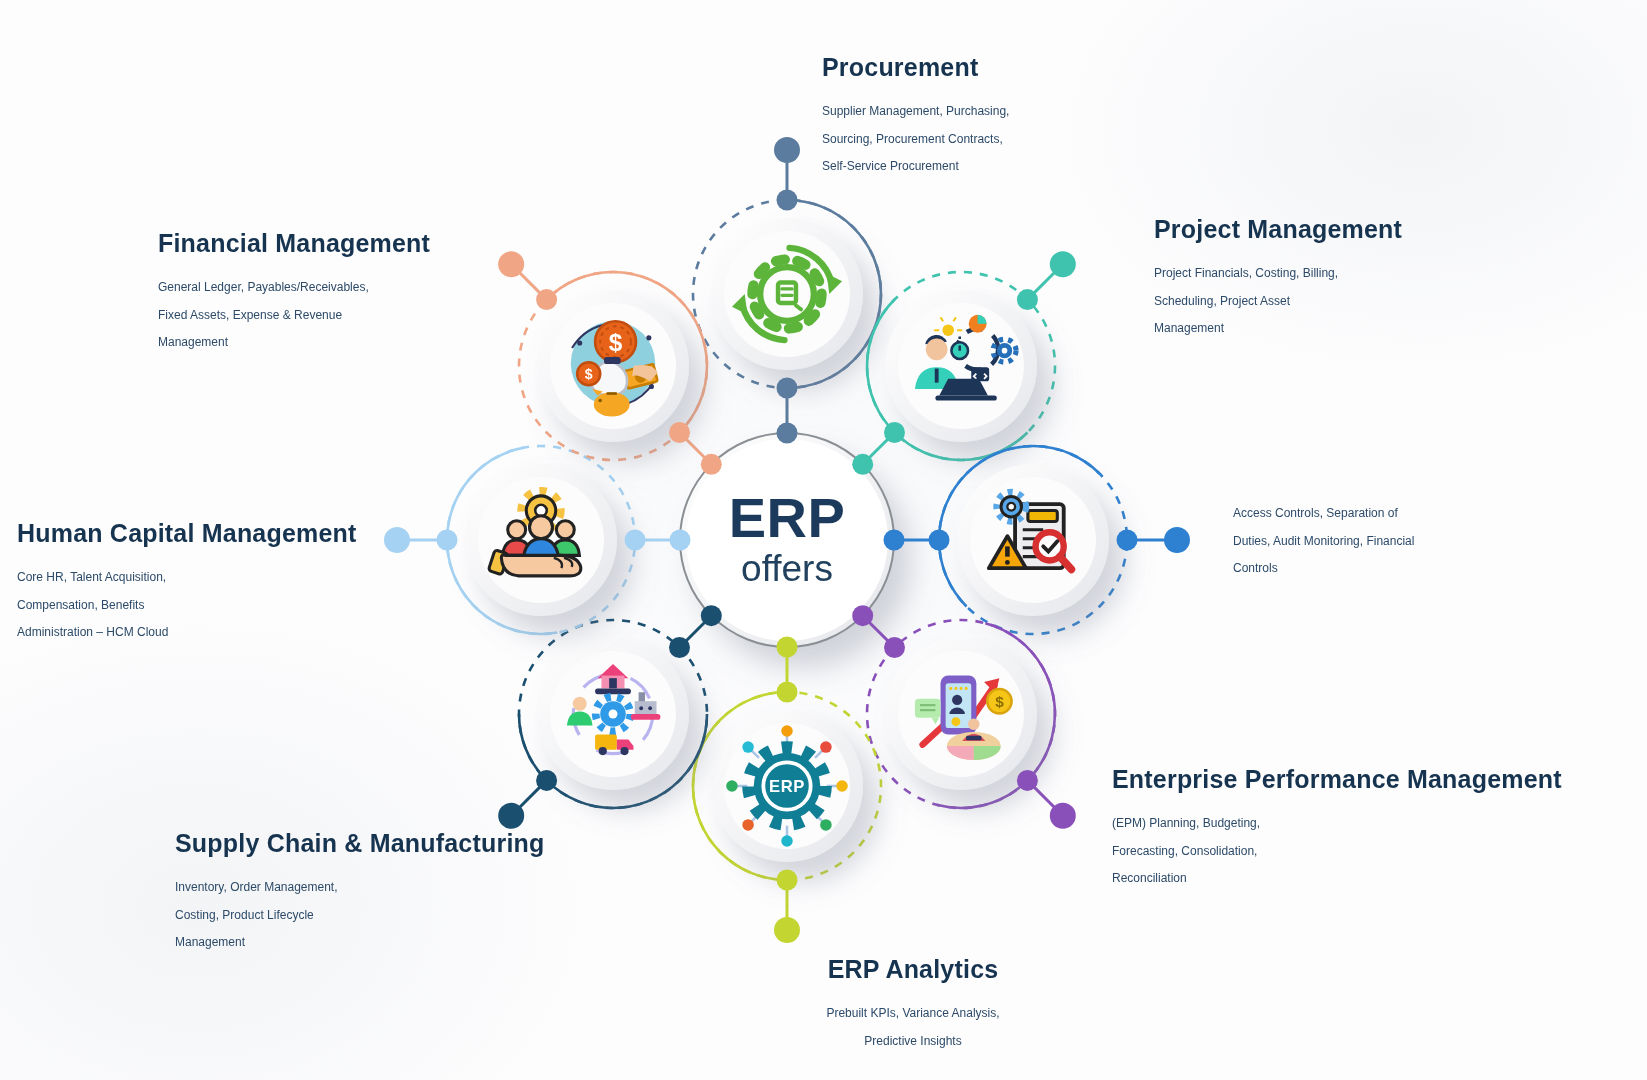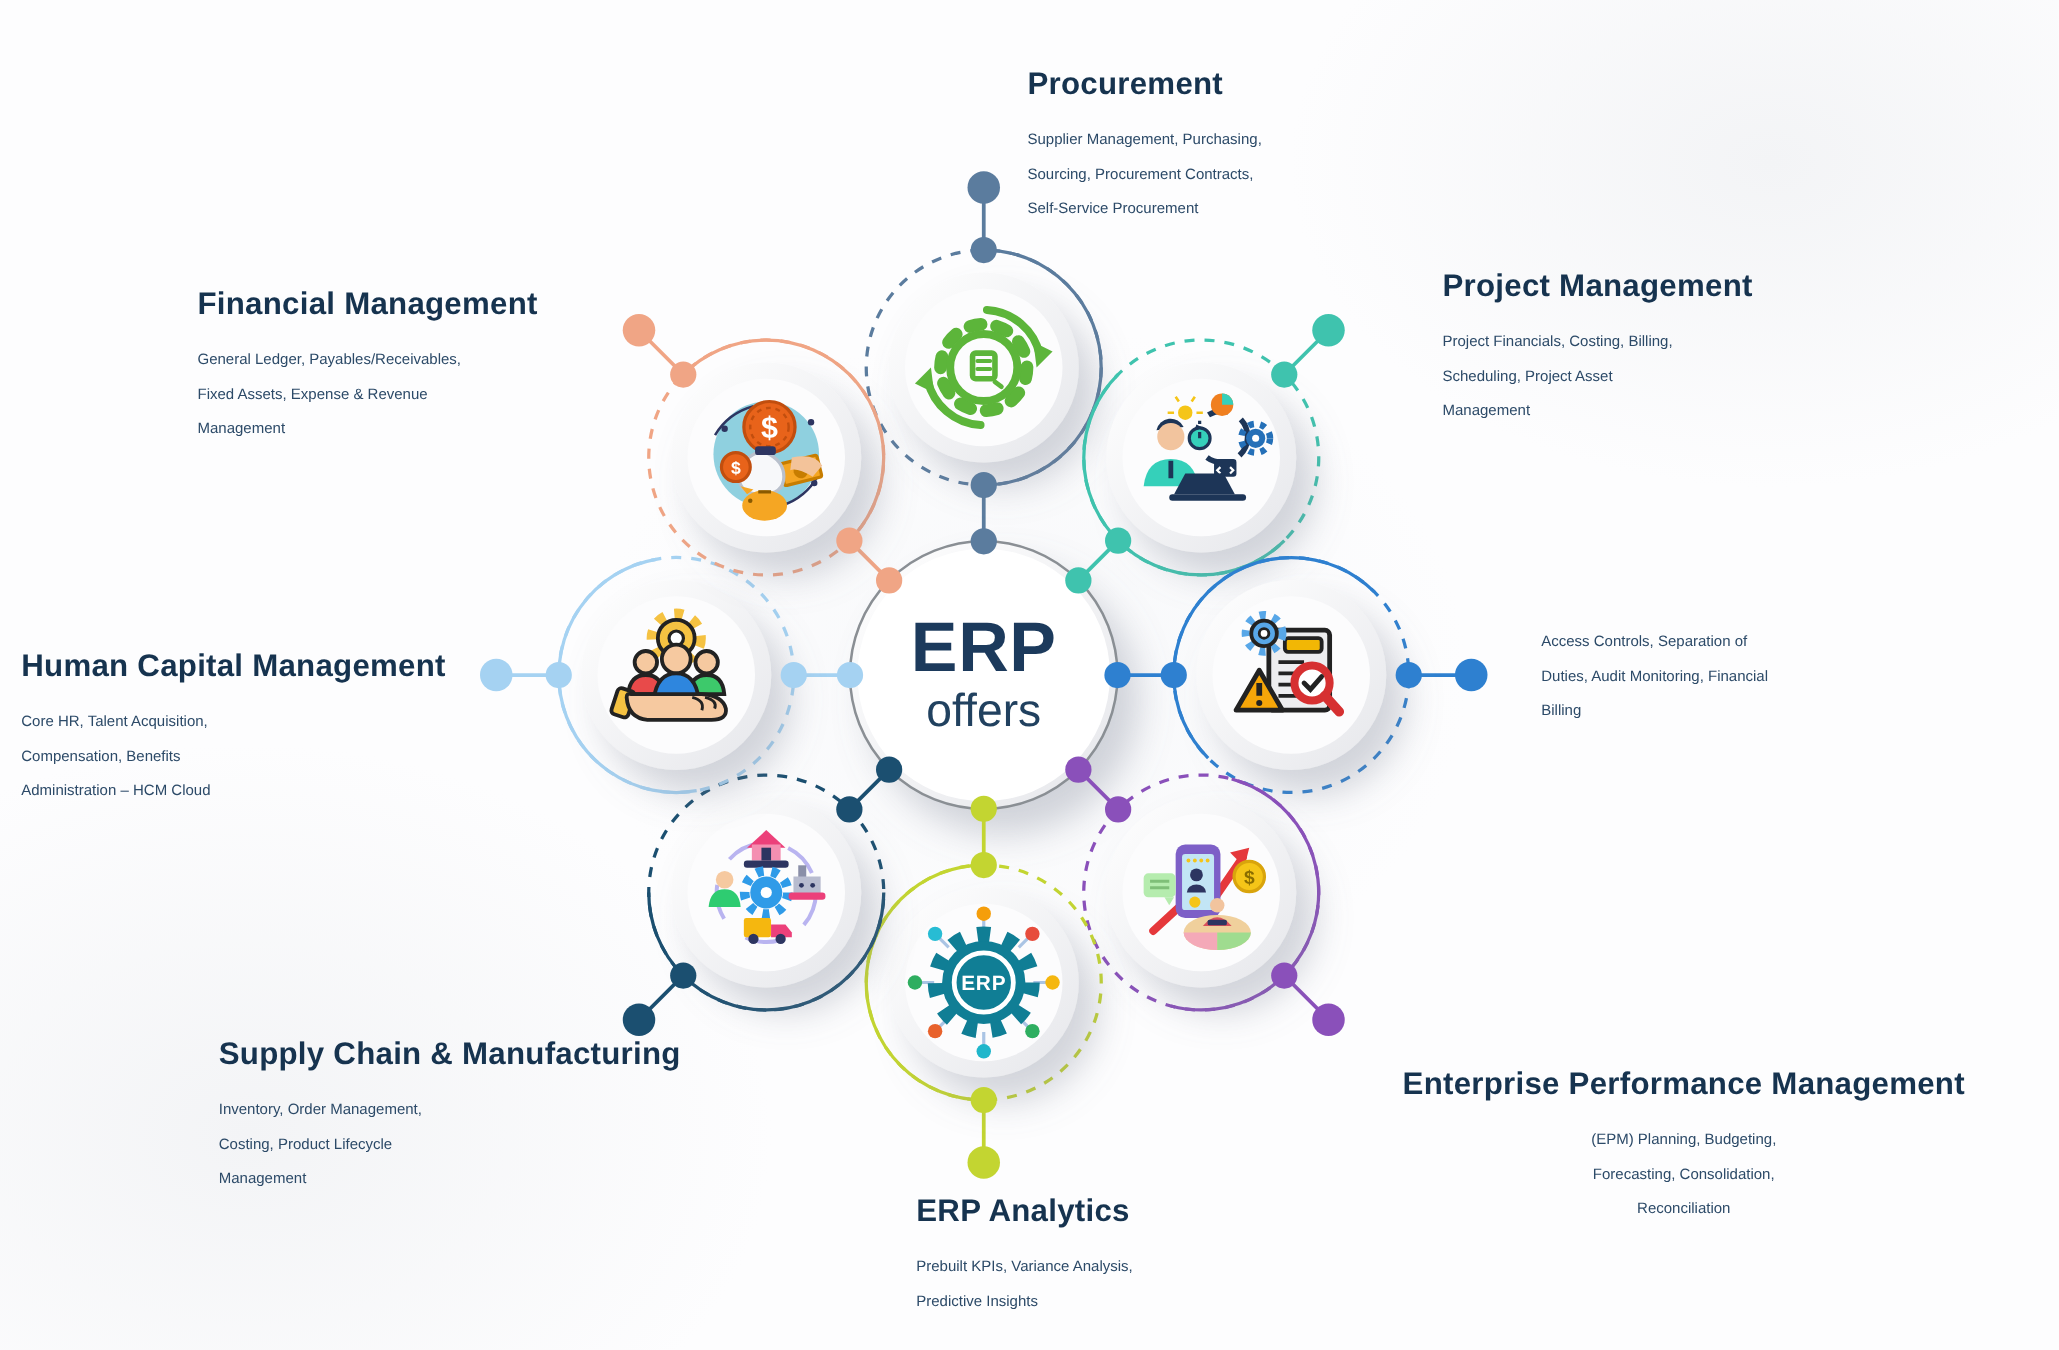--- a/index.html
+++ b/index.html
@@ -345,7 +345,7 @@
   <div class="txt" style="left:1233px;top:500px;width:400px;">
     <p>Access Controls, Separation of</p>
     <p>Duties, Audit Monitoring, Financial</p>
-    <p>Billing</p>
+    <p>Controls</p>
   </div>
 
   <div class="txt" style="left:1112px;top:852px;width:470px;text-align:center;">

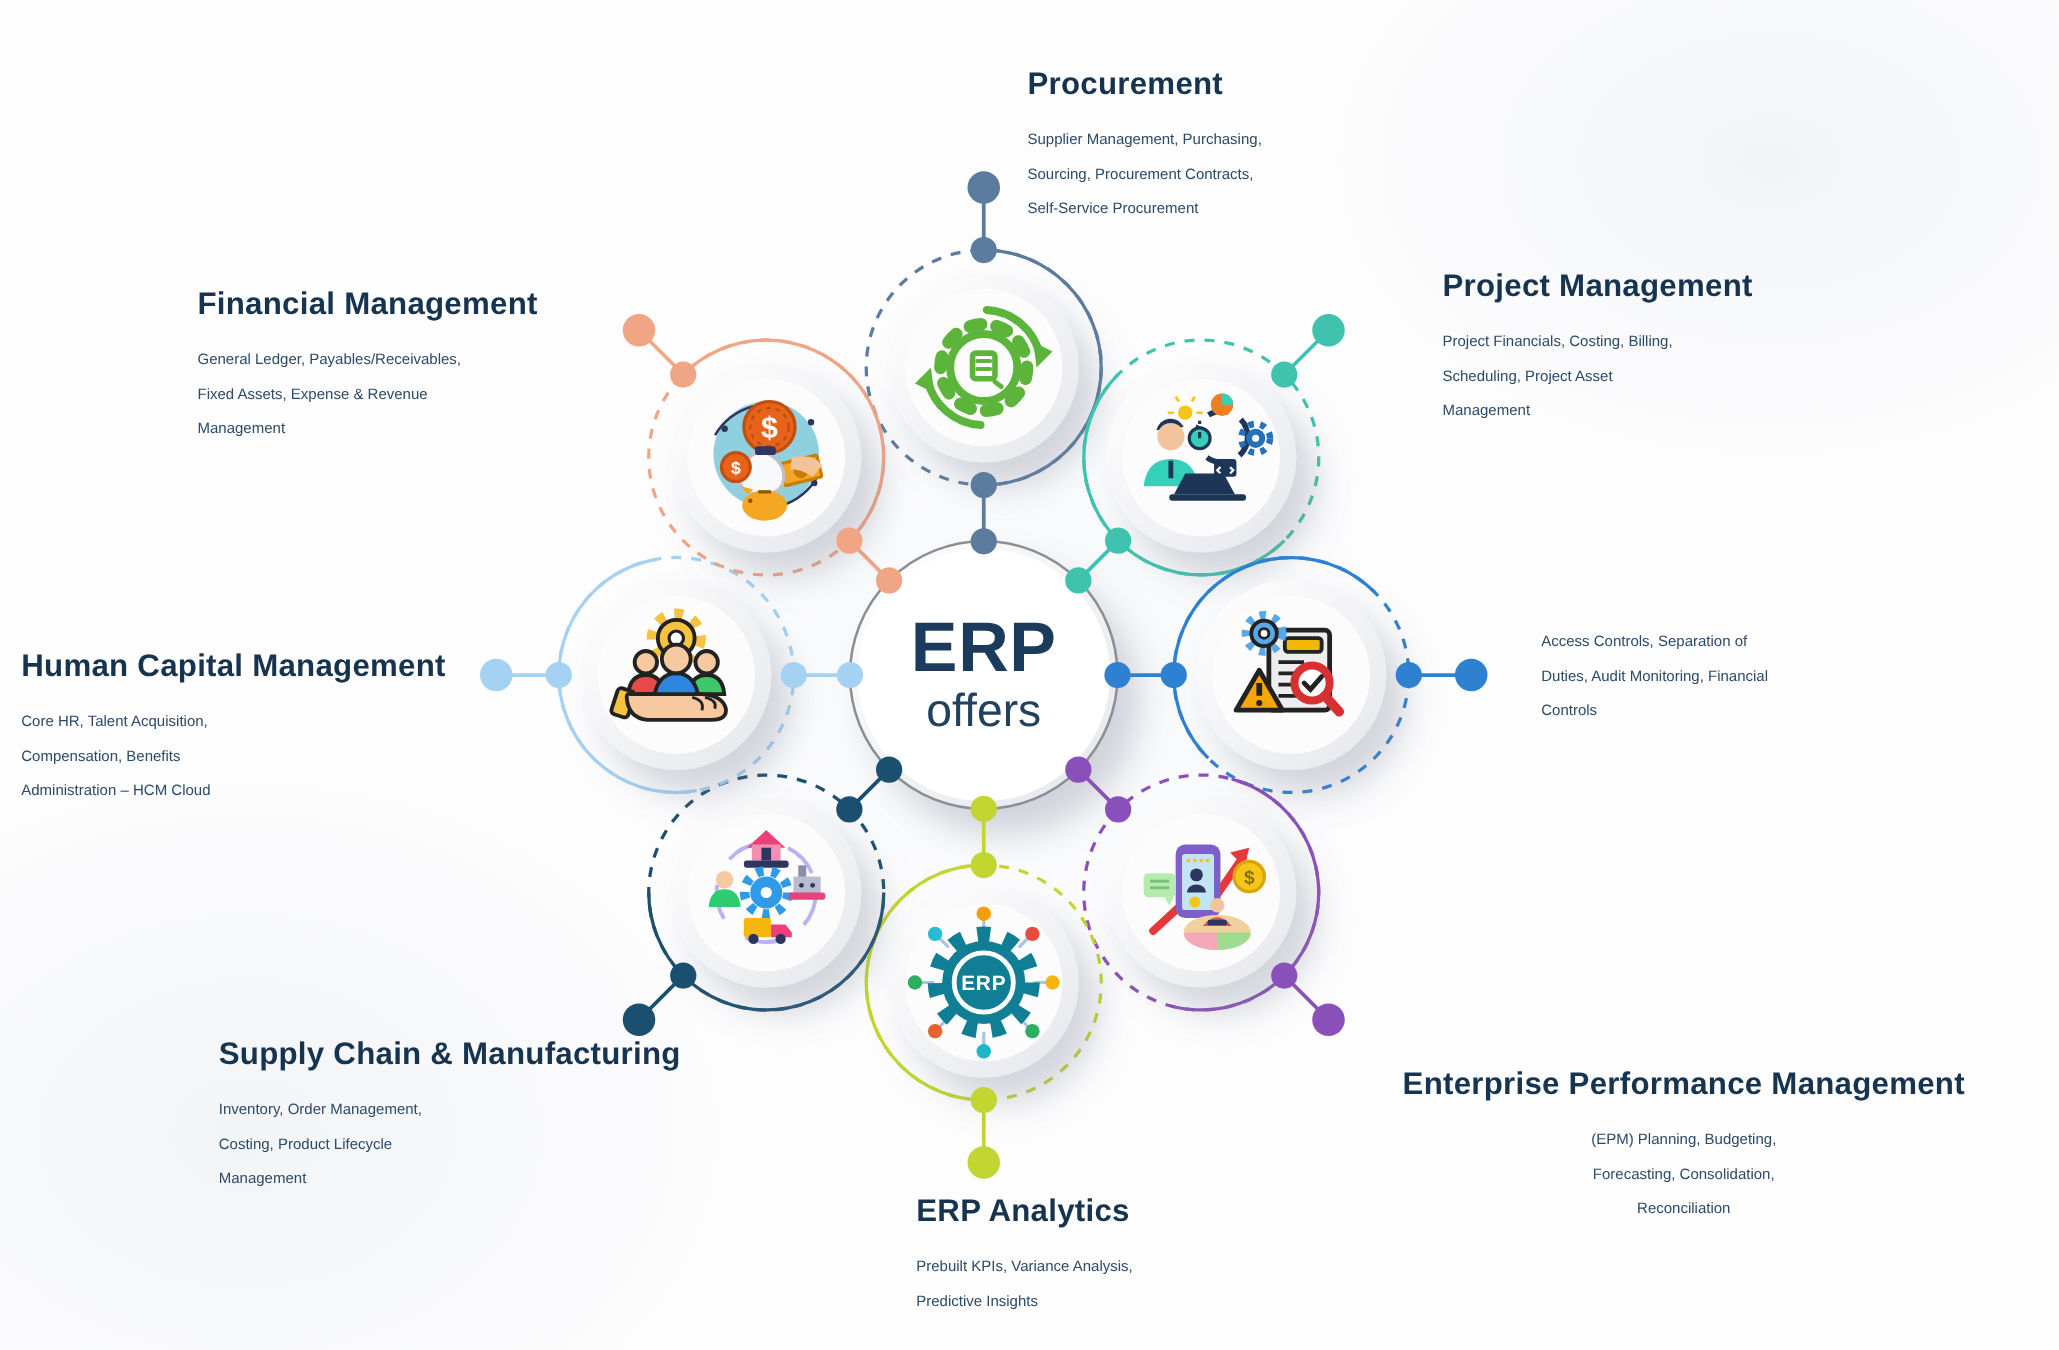--- a/index.html
+++ b/index.html
@@ -348,7 +348,7 @@
     <p>Controls</p>
   </div>
 
-  <div class="txt" style="left:1112px;top:852px;width:470px;text-align:center;">
+  <div class="txt" style="left:1112px;top:764px;width:470px;">
     <h3>Enterprise Performance Management</h3>
     <p>(EPM)  Planning, Budgeting,</p>
     <p>Forecasting, Consolidation,</p>

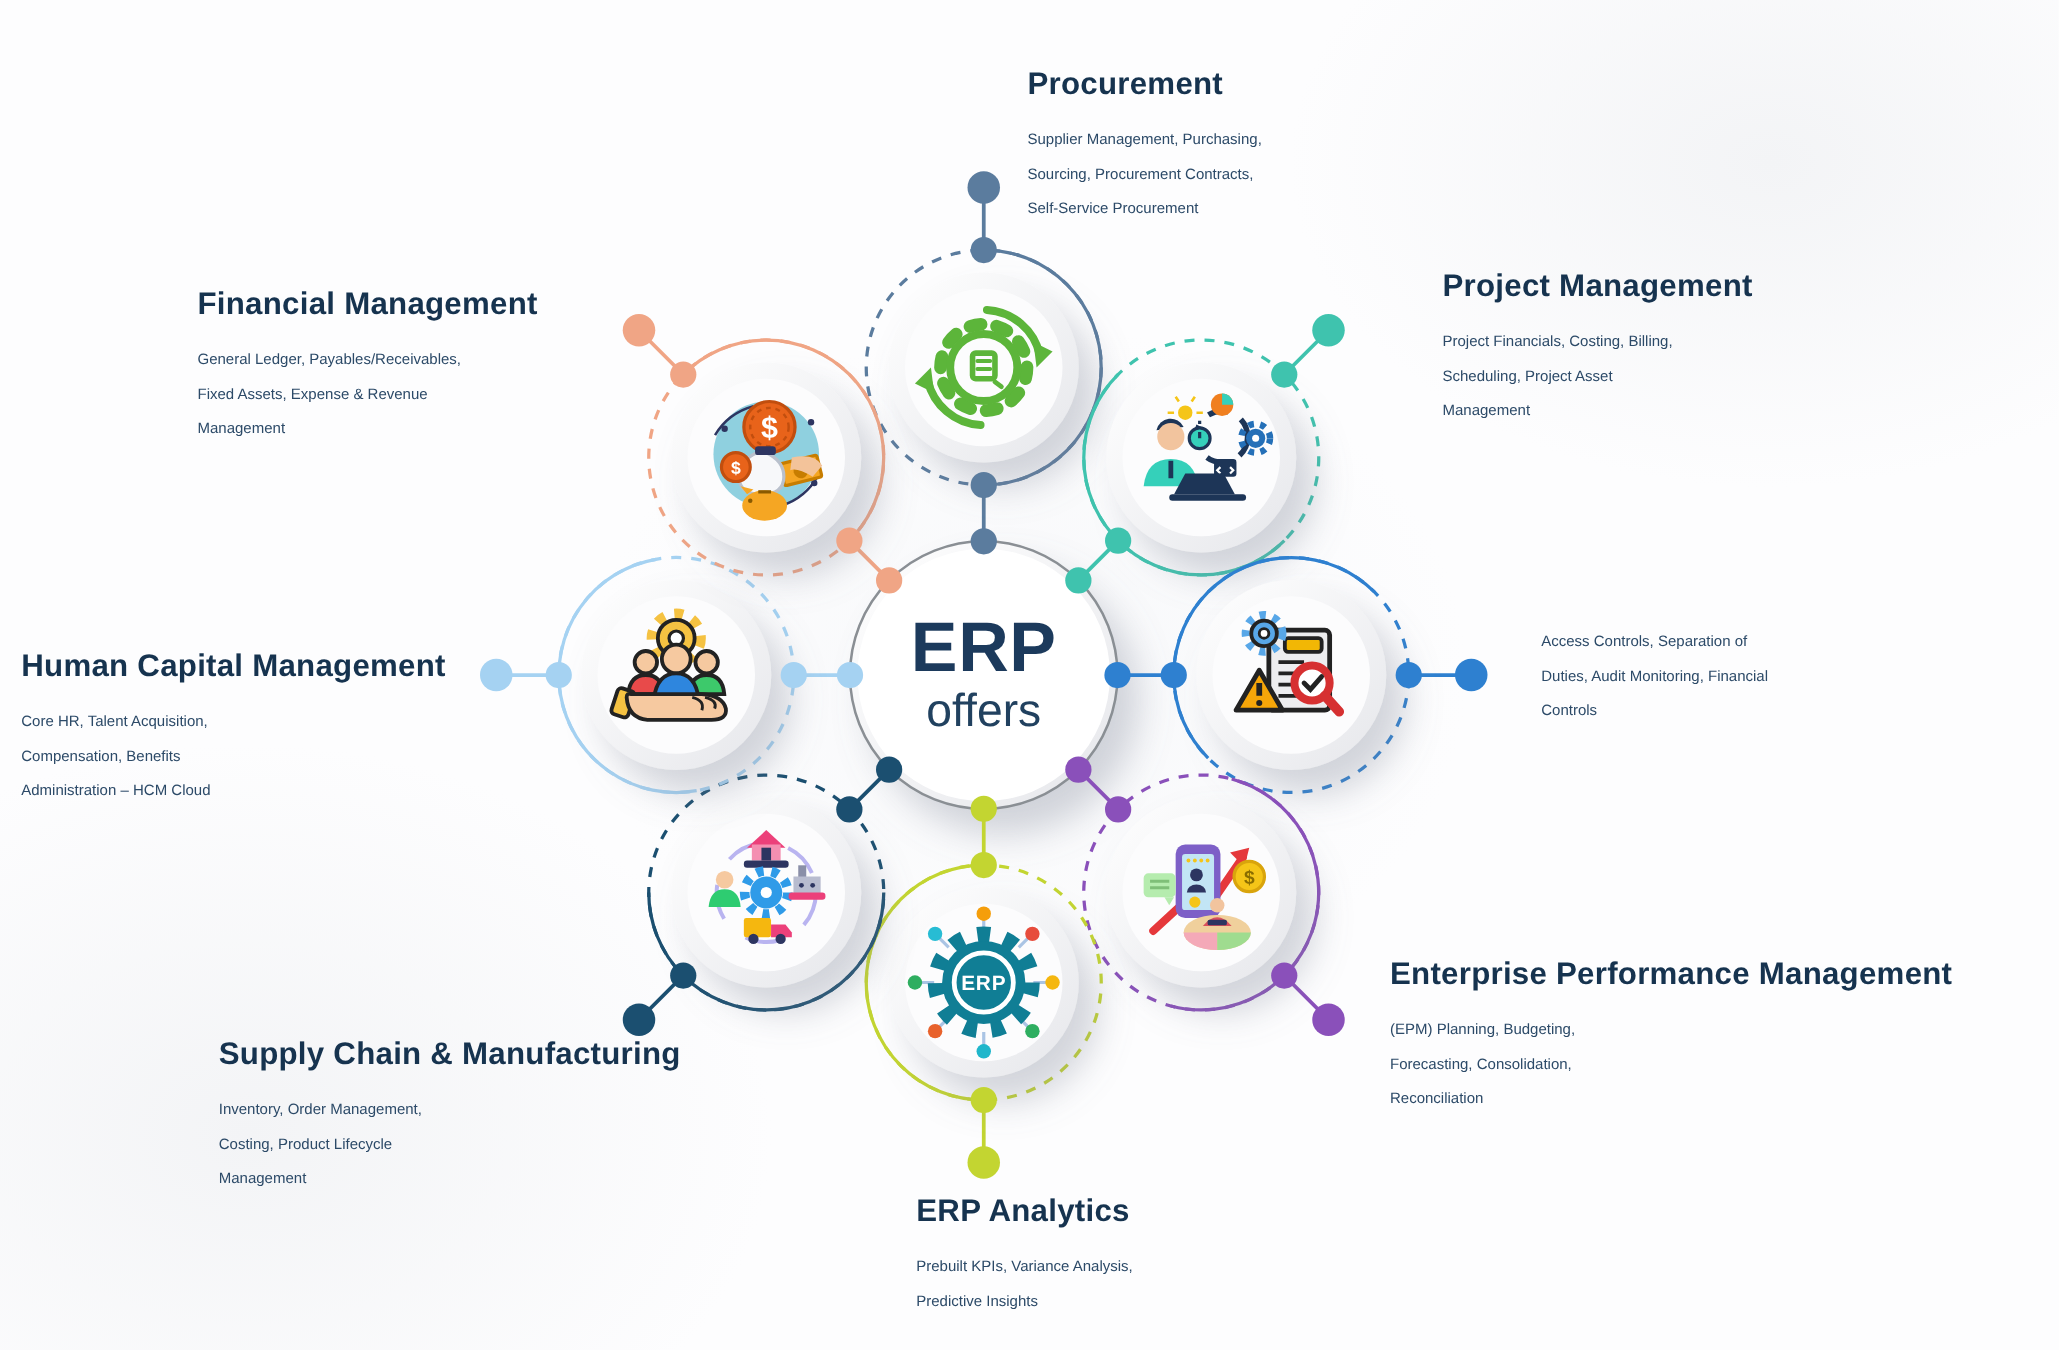--- a/index.html
+++ b/index.html
@@ -355,7 +355,7 @@
     <p>Reconciliation</p>
   </div>
 
-  <div class="txt" style="left:733px;top:954px;width:360px;">
+  <div class="txt" style="left:733px;top:954px;width:360px;text-align:center;">
     <h3>ERP Analytics</h3>
     <p>Prebuilt KPIs, Variance Analysis,</p>
     <p>Predictive Insights</p>

